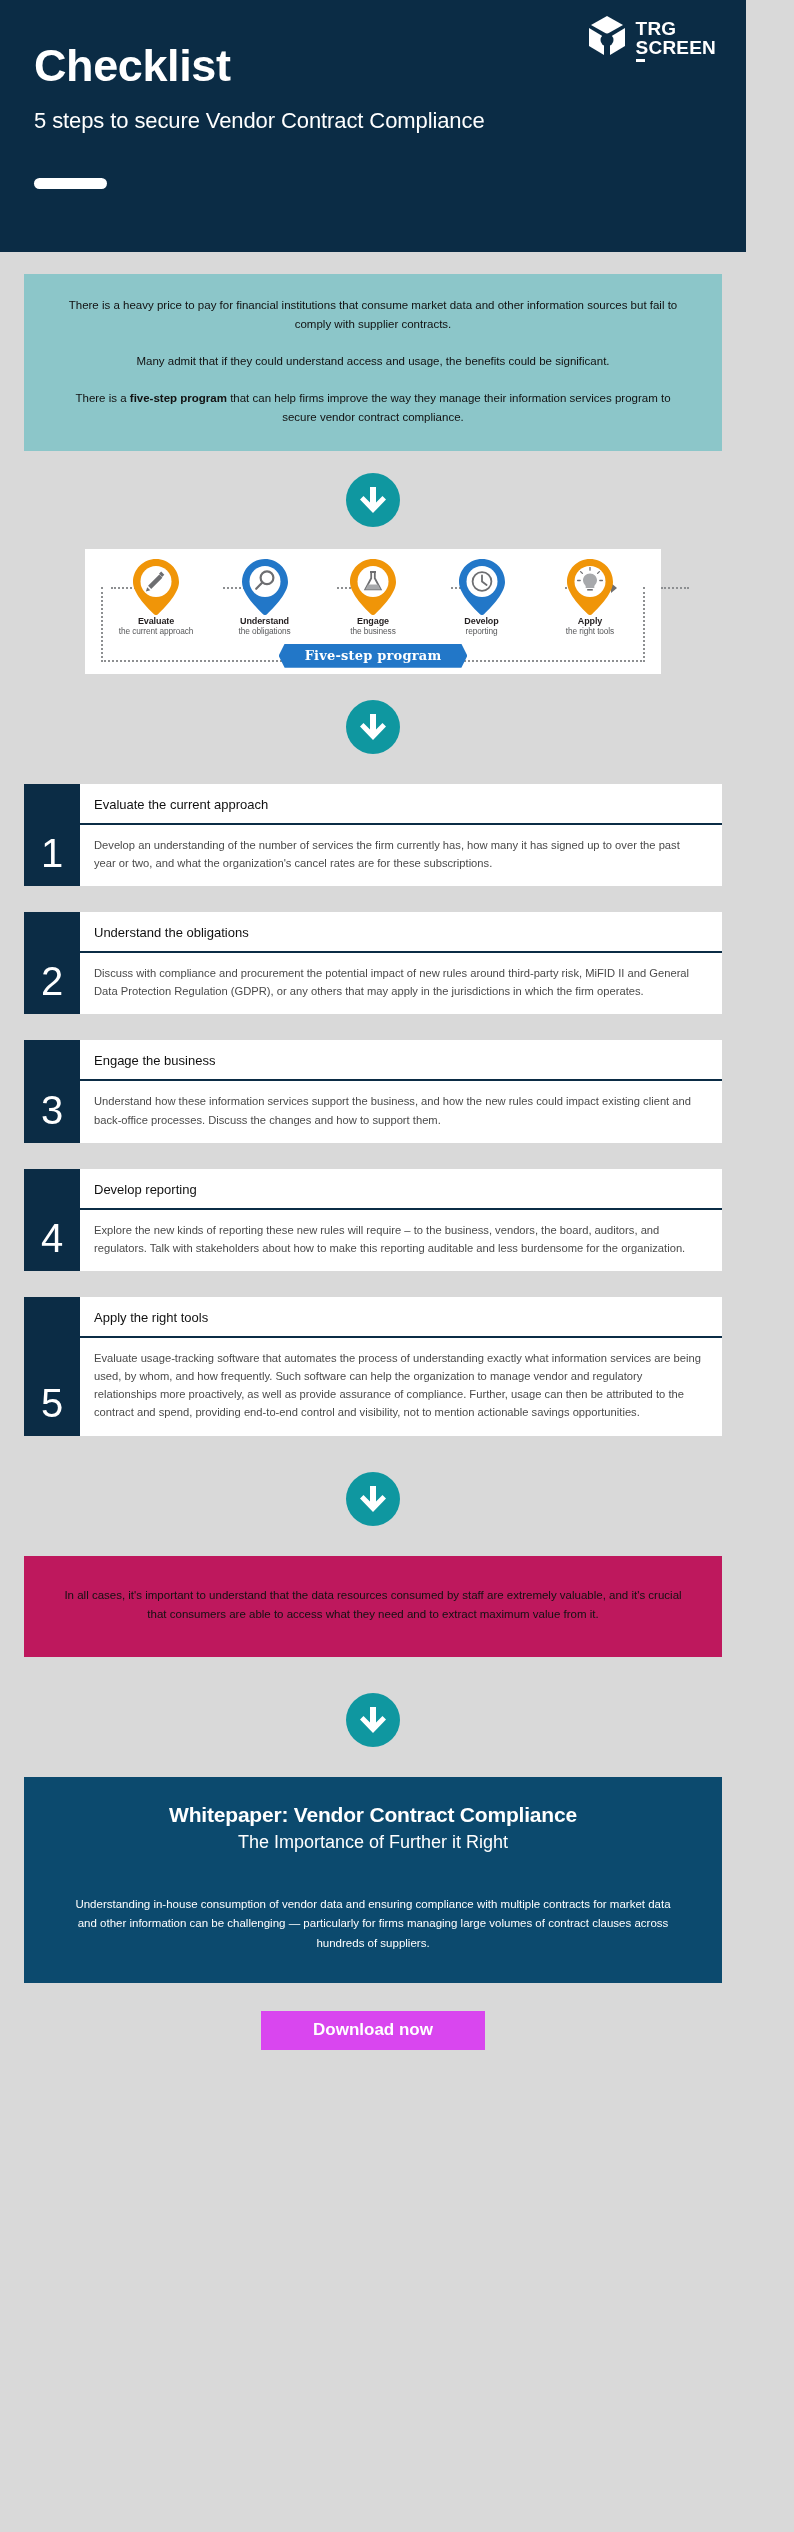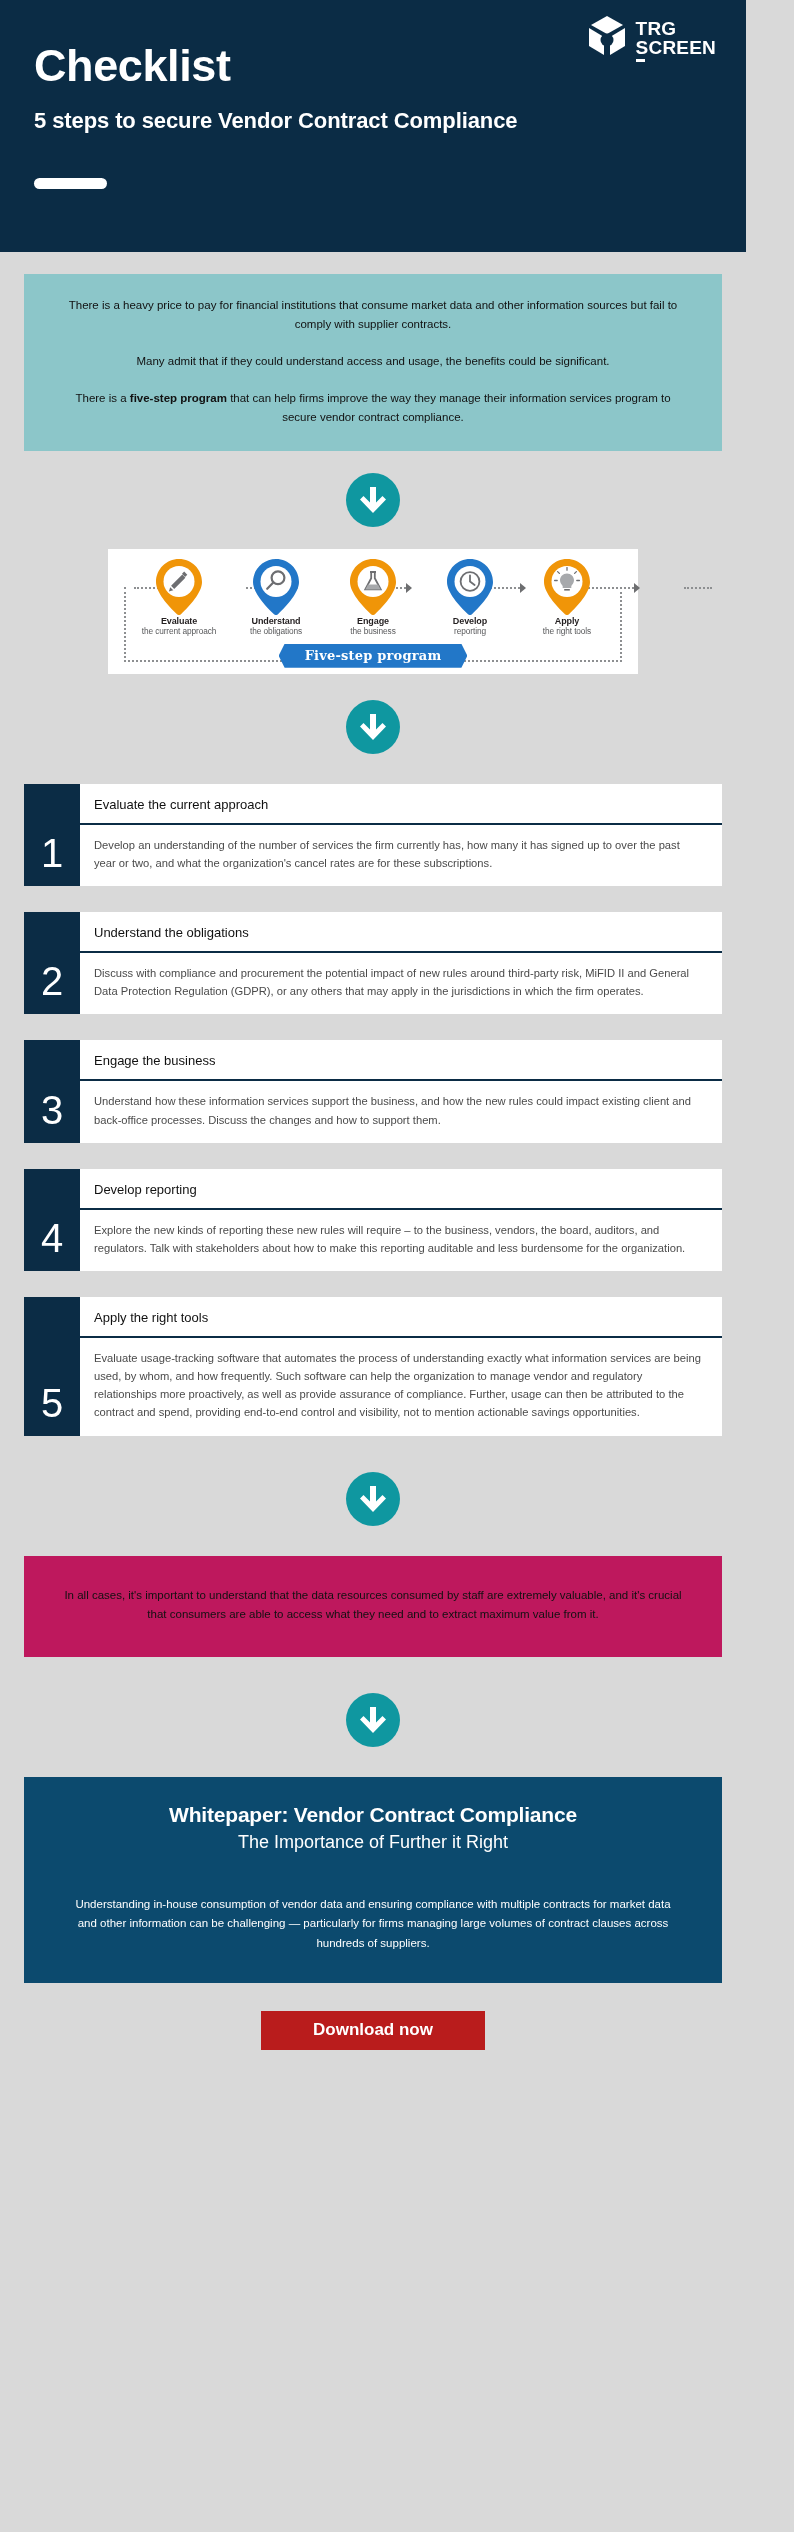--- a/index.html
+++ b/index.html
@@ -67,7 +67,7 @@
   .h-sub {
     color: #ffffff;
     font-size: 22px;
-    font-weight: bold;
+    font-weight: normal;
     margin-top: 16px;
     letter-spacing: -0.1px;
   }

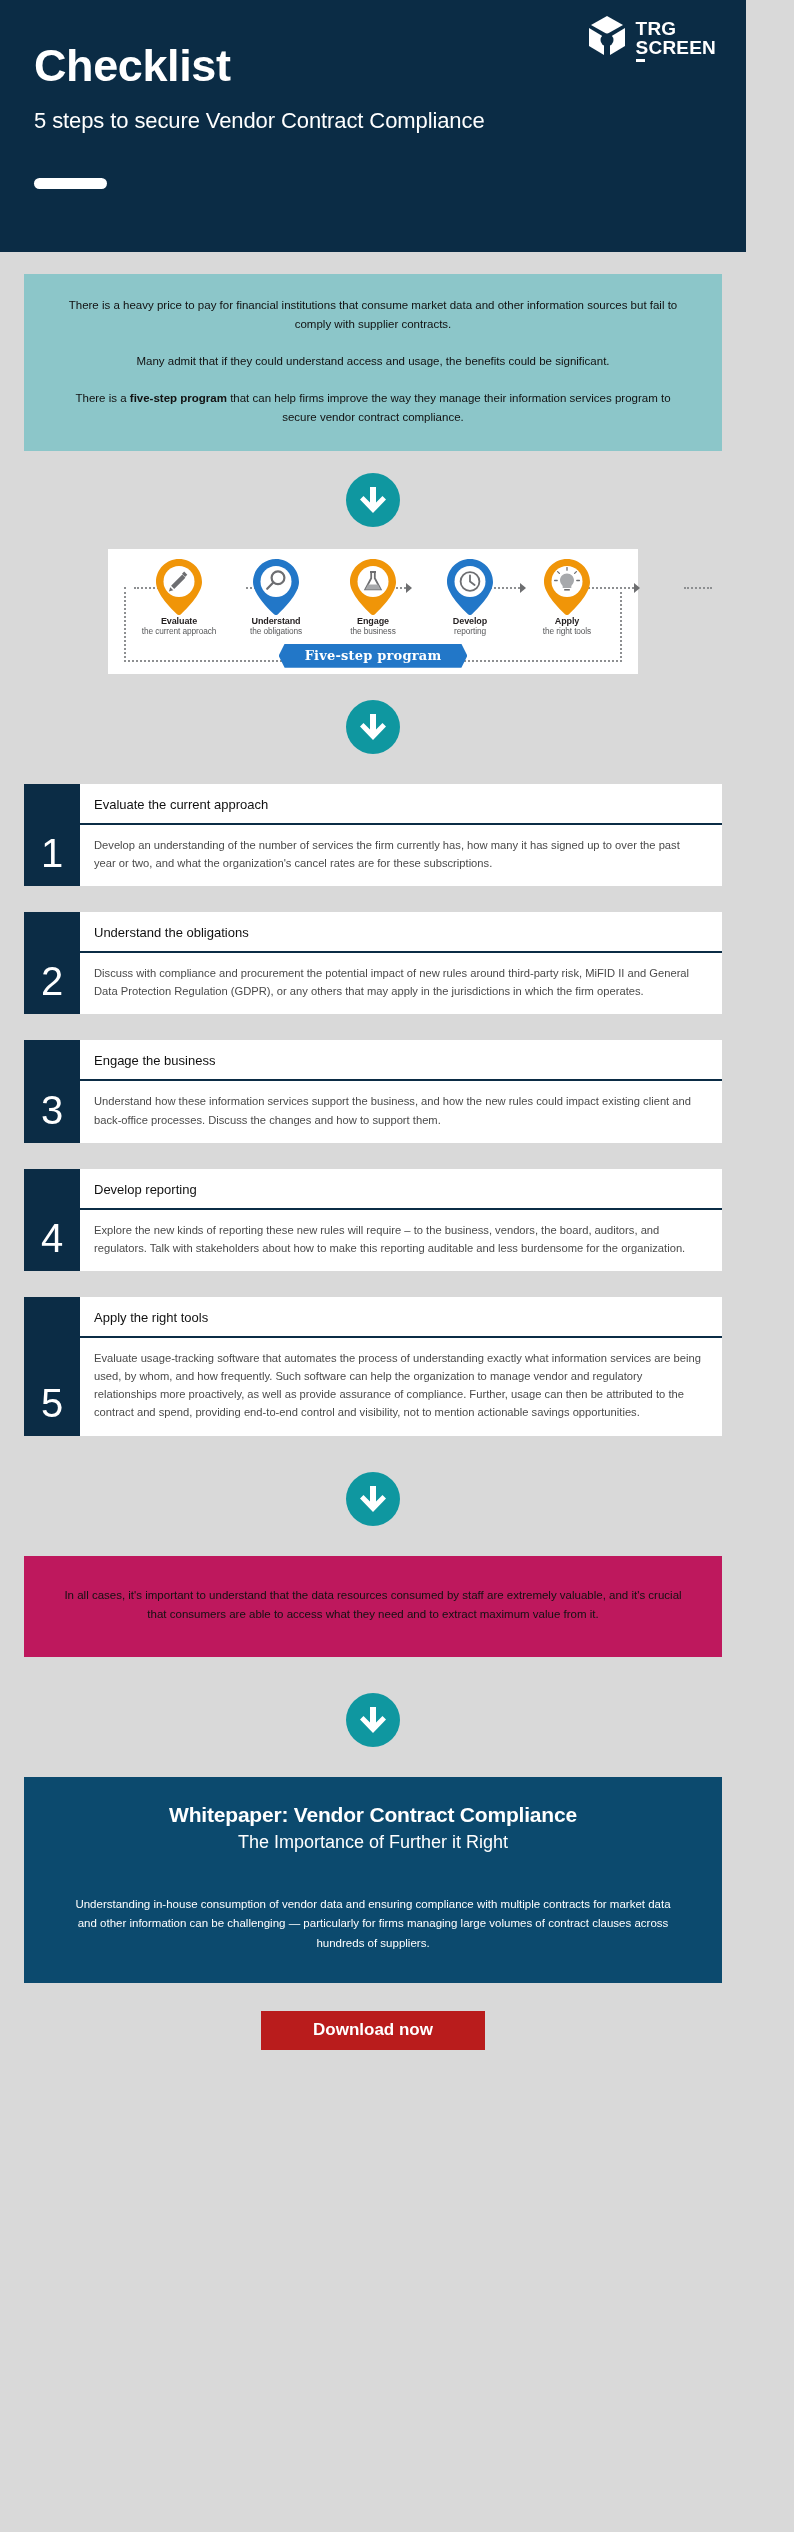--- a/index.html
+++ b/index.html
@@ -114,7 +114,7 @@
   
   .process-wrap {
     background: #ffffff;
-    margin: 0 108px;
+    margin: 0 85px;
     padding: 10px 10px 8px 10px;
     position: relative;
   }

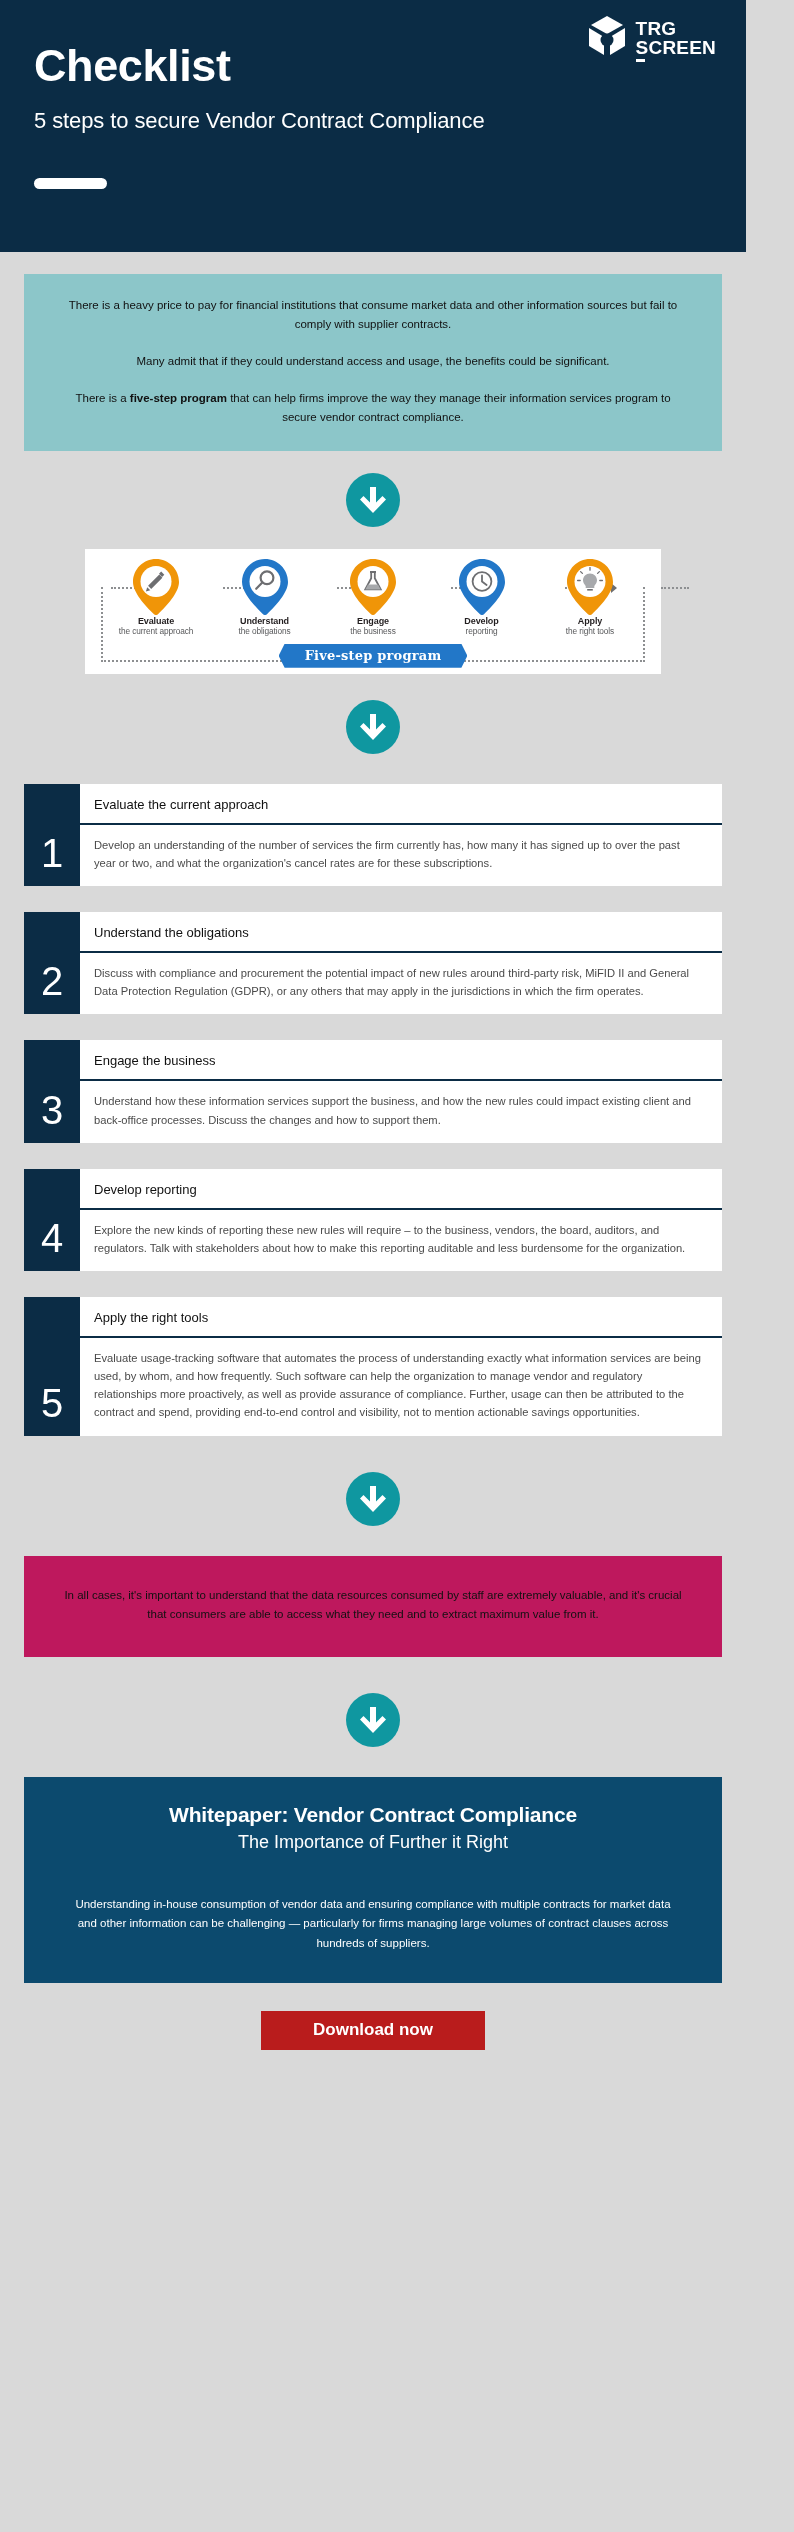--- a/index.html
+++ b/index.html
@@ -229,7 +229,7 @@
 
   .cta-row { display: flex; justify-content: center; margin-top: 28px; }
   .cta {
-    background: #b91c1c;
+    background: #d946ef;
     color: #ffffff;
     font-size: 17px;
     font-weight: bold;

